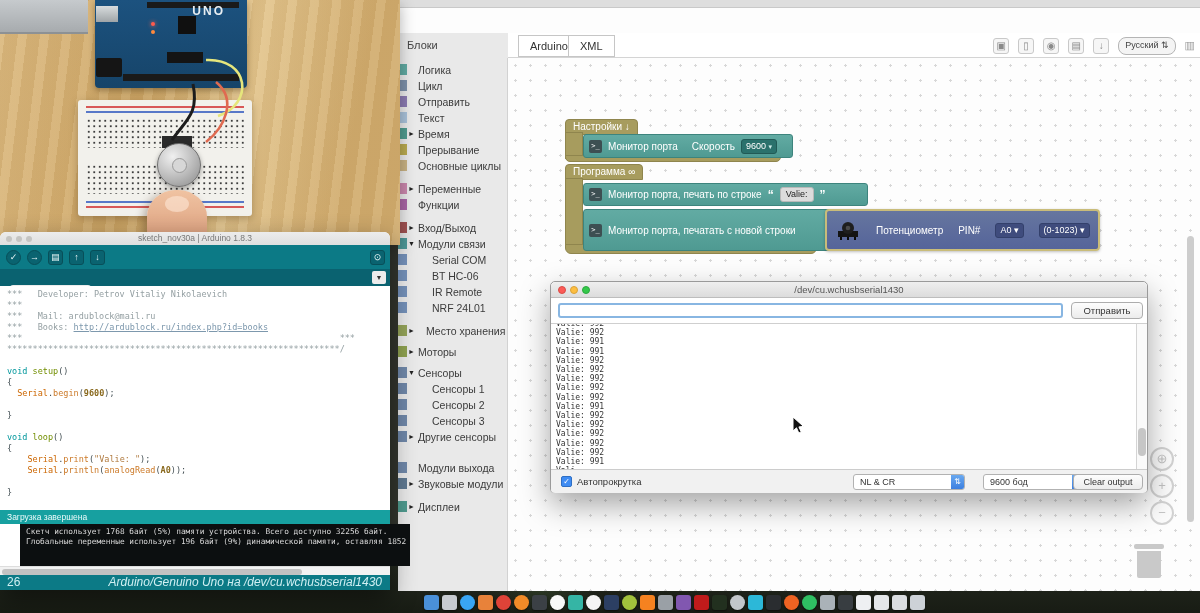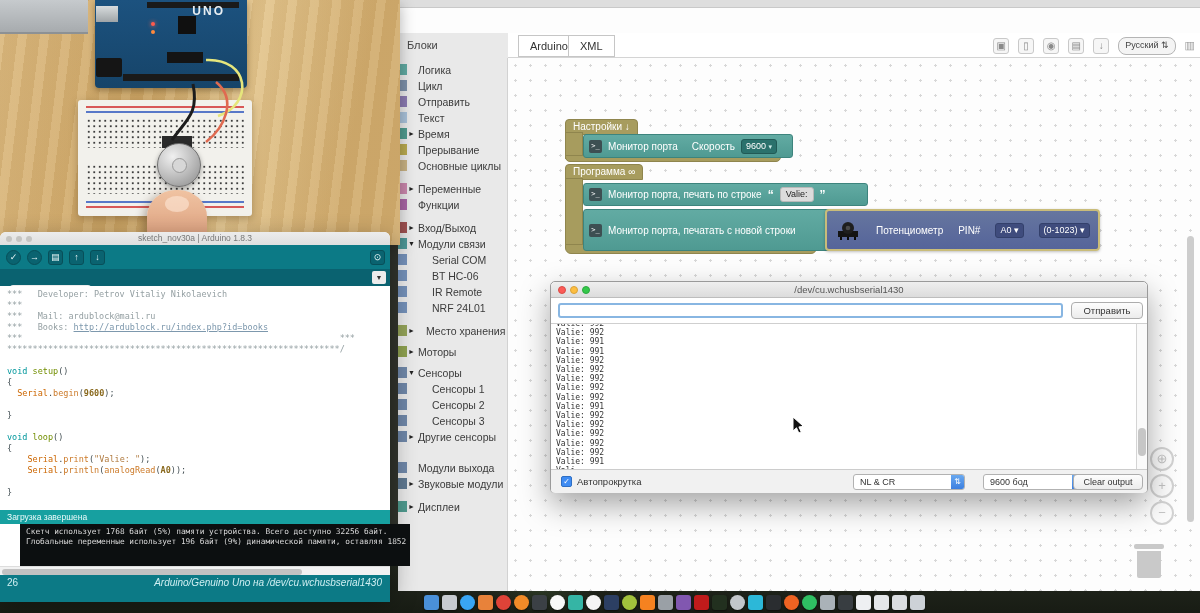--- a/index.html
+++ b/index.html
@@ -167,8 +167,8 @@
     font-family:"DejaVu Sans Mono",monospace; font-size:7.8px; line-height:10px; color:#d8d8d8; padding:3px 6px; white-space:nowrap; overflow:hidden;margin-left:20px; }
   .ide-hscroll { position:absolute; left:0; top:334px; width:100%; height:9px; background:#f2f2f2; border-top:1px solid #ddd; }
   .ide-hthumb { position:absolute; left:2px; top:1.5px; width:300px; height:6px; background:#c2c2c2; border-radius:3px; }
-  .ide-status { position:absolute; left:0; top:343px; width:100%; height:27px; background:#0c7a86;
-    font-size:10px; color:#cfeff2; line-height:15px; }
+  .ide-status { position:absolute; left:0; top:343px; width:100%; height:15px; background:#0c7a86;
+    font-size:12px; color:#cfeff2; line-height:15px; }
   .ide-lineno { position:absolute; left:7px; }
   .ide-board { position:absolute; right:8px; font-style:italic; }
 

